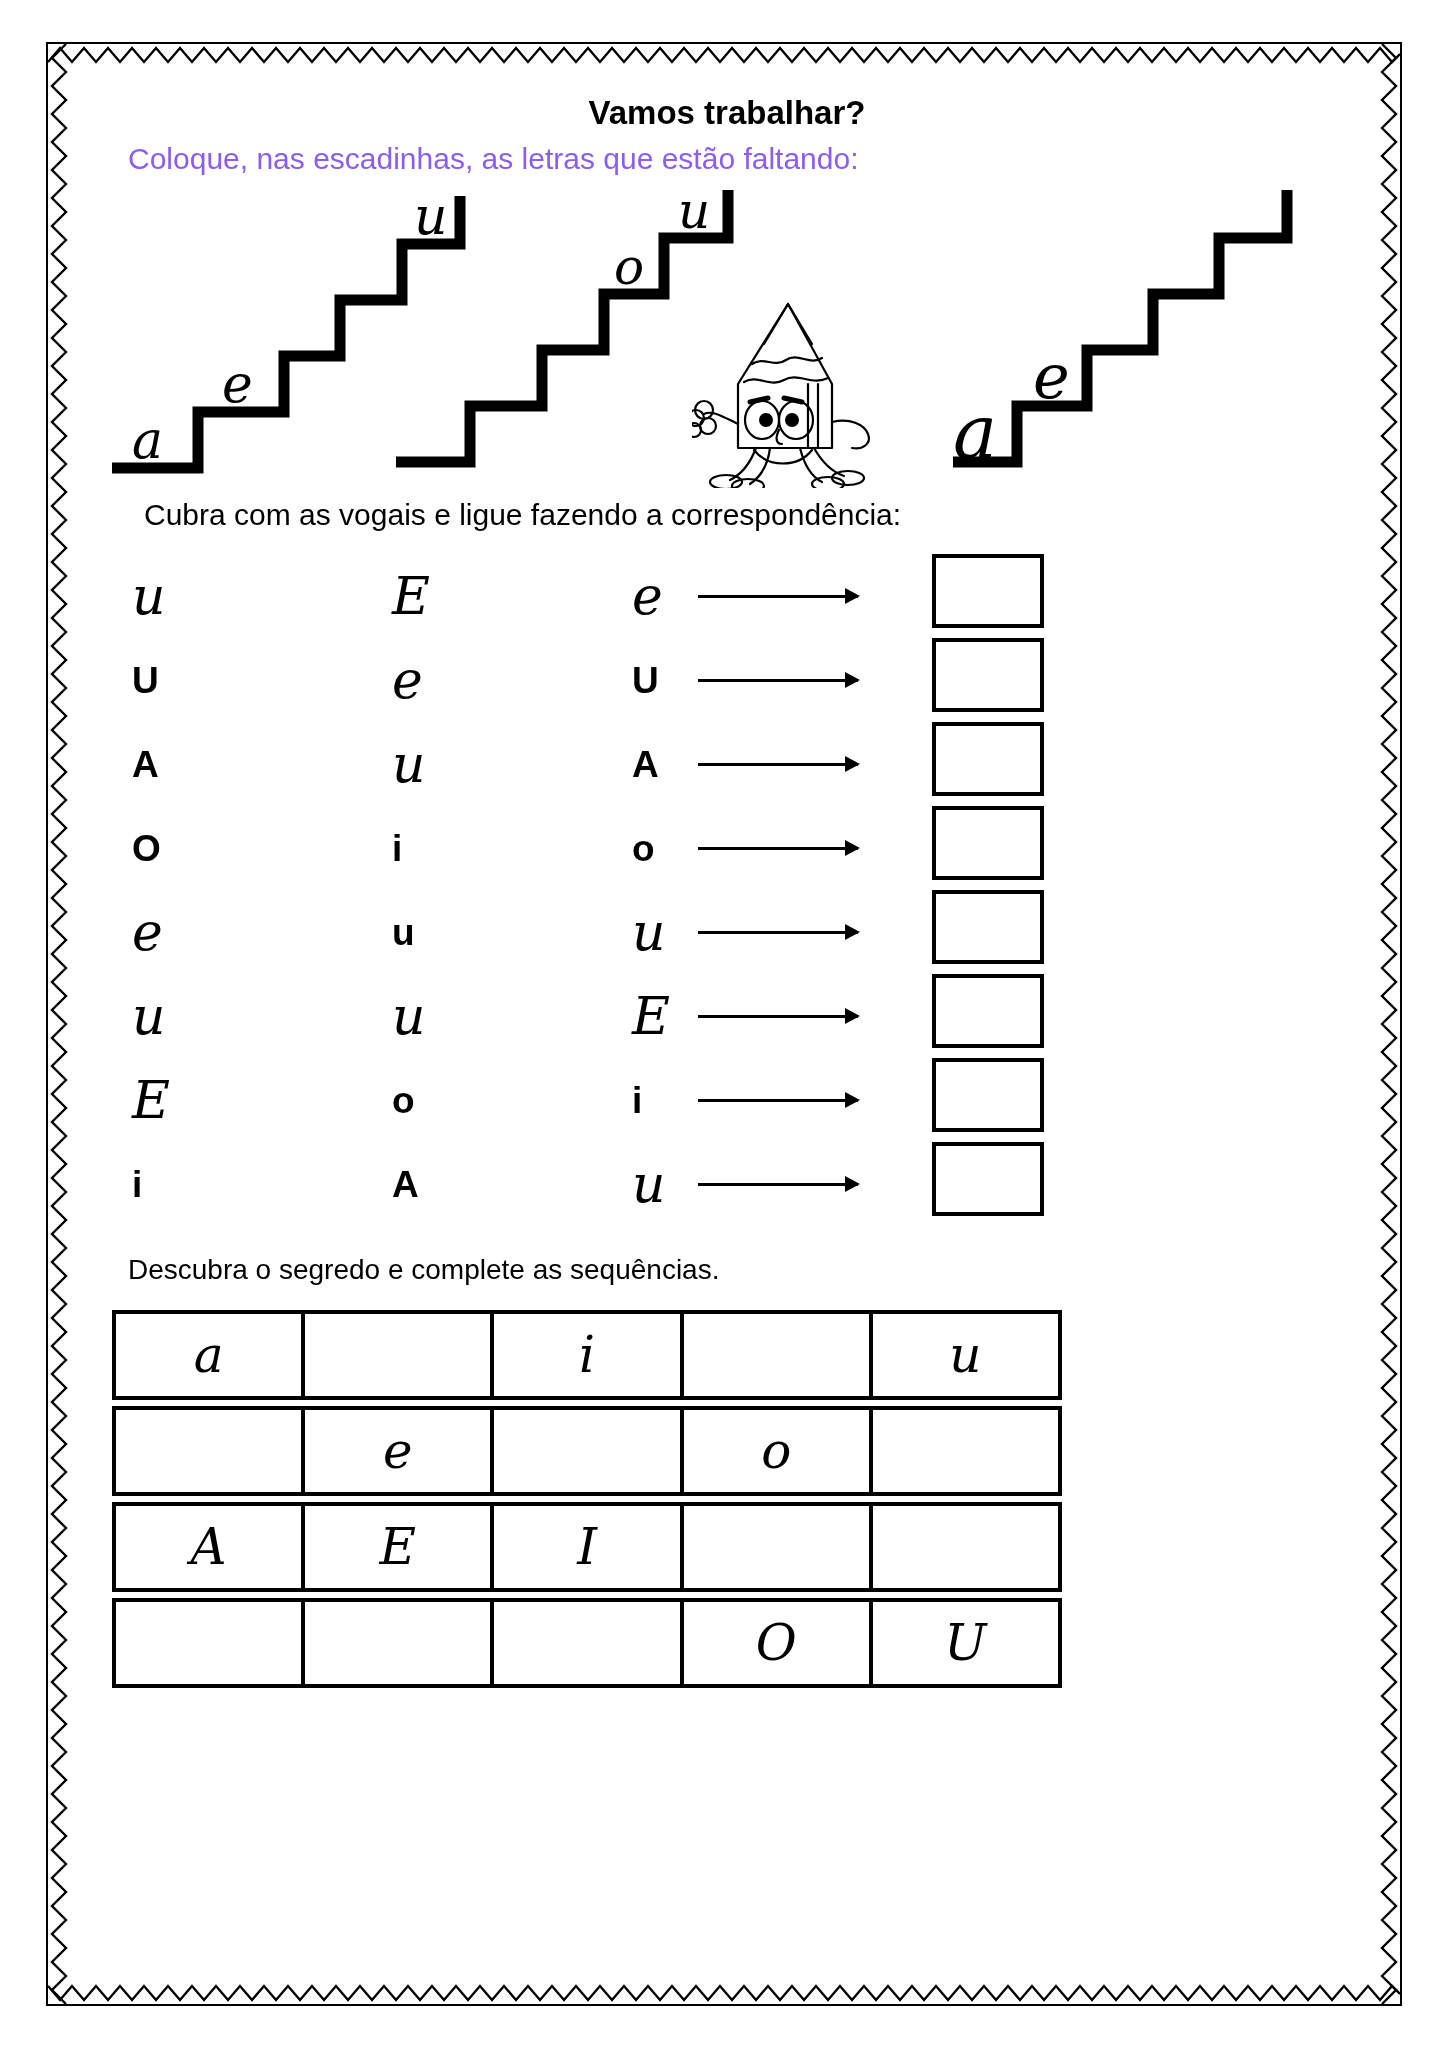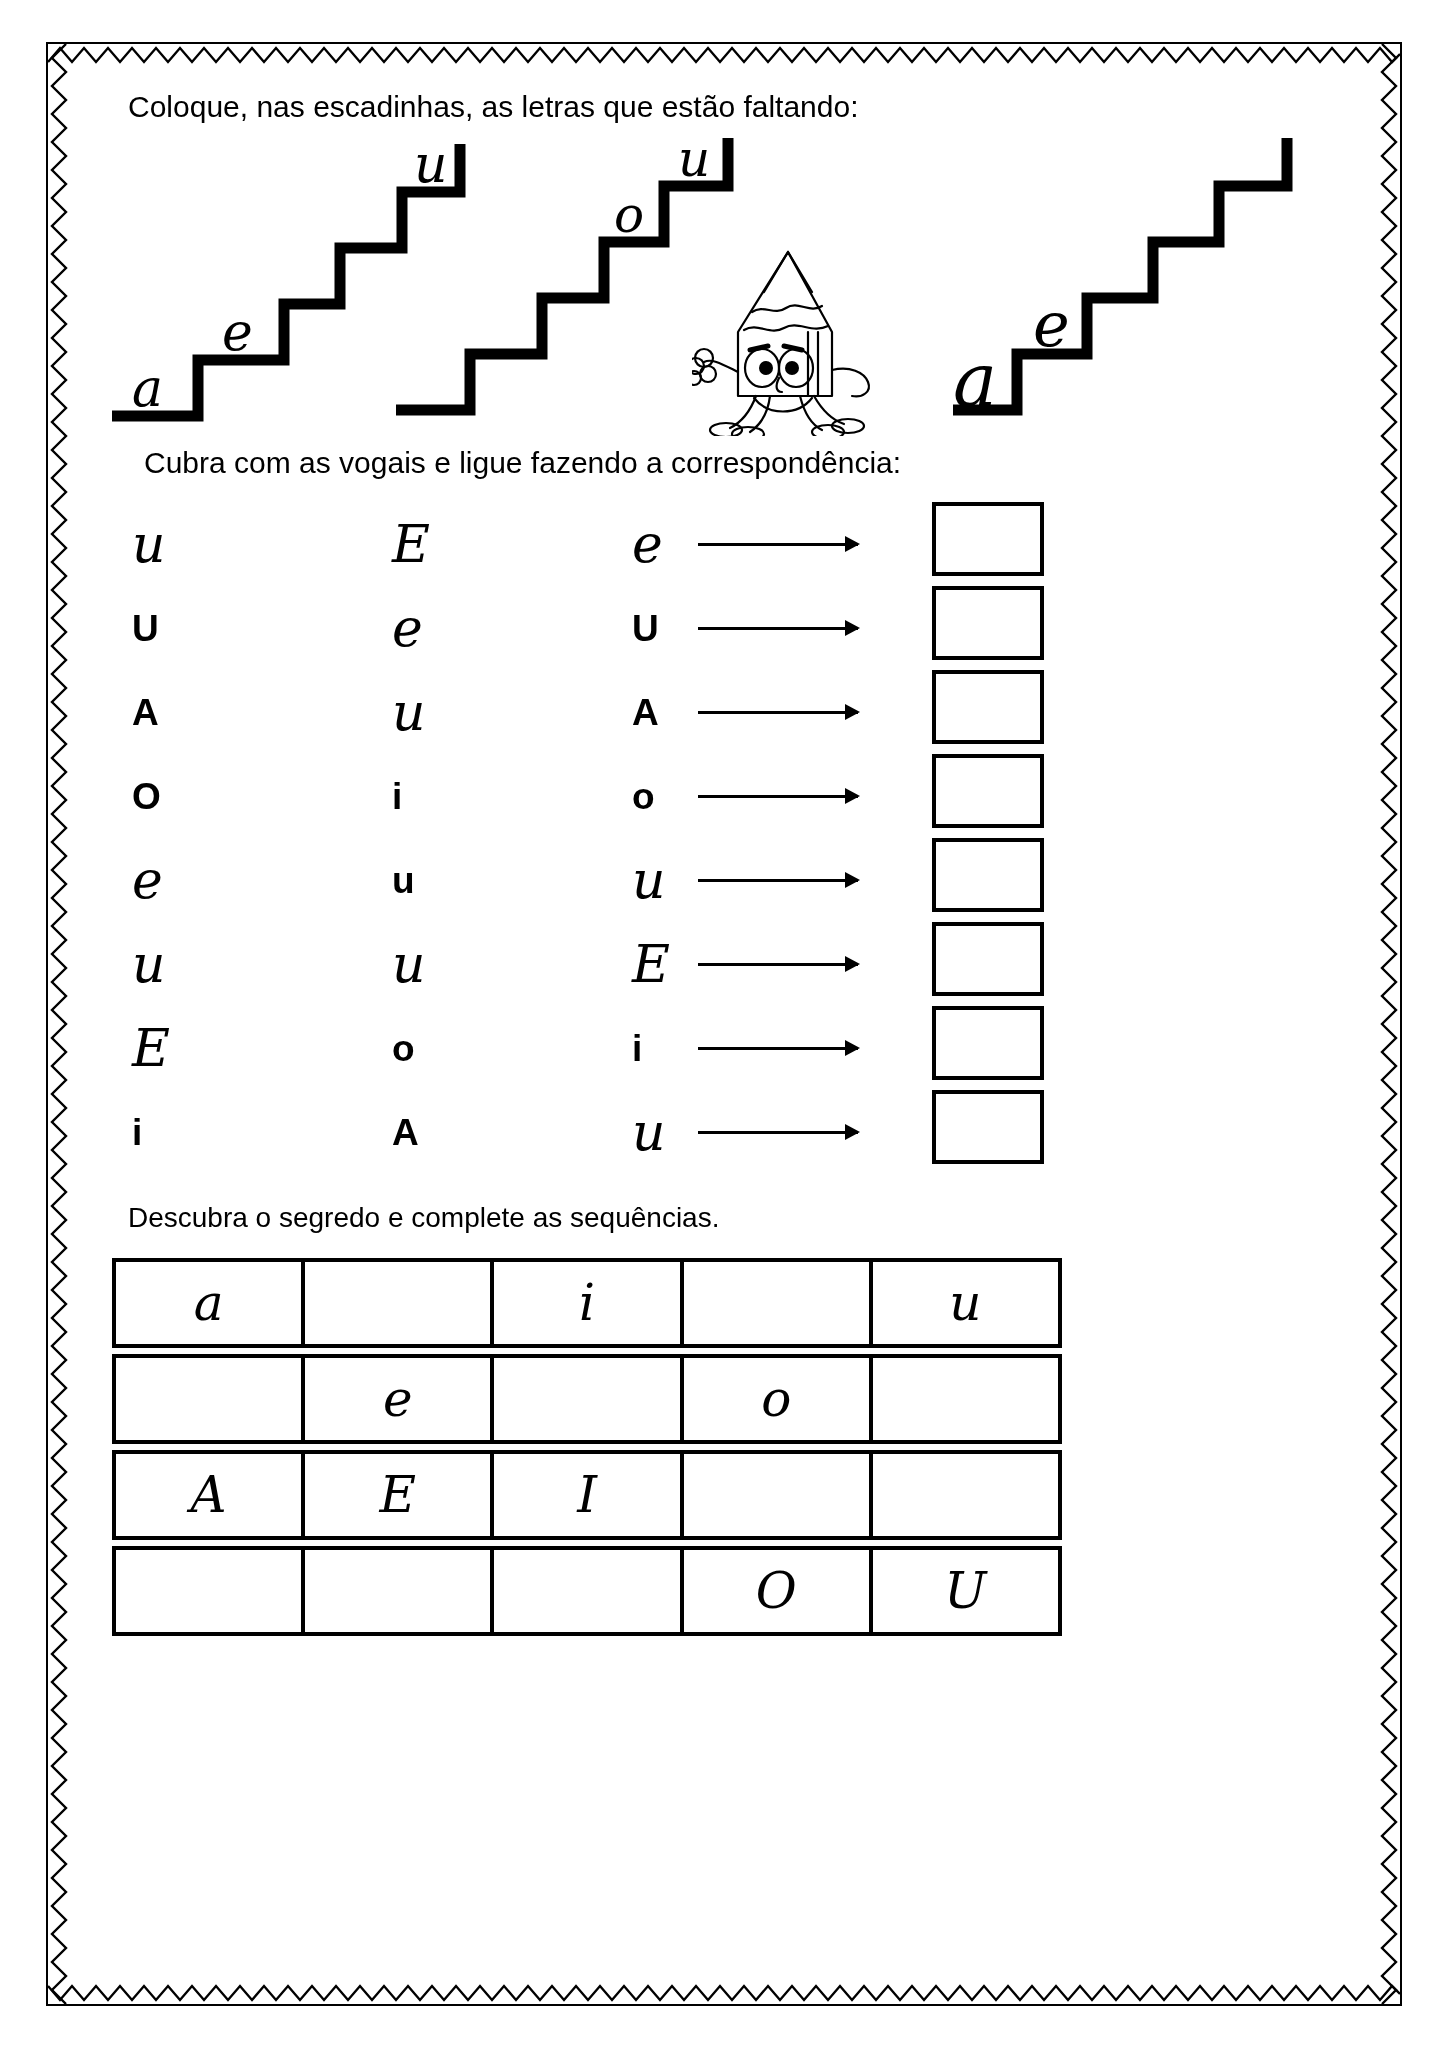--- a/index.html
+++ b/index.html
@@ -207,6 +207,7 @@
 
   <div id="content">
 
+    <h1 class="title">Vamos trabalhar?</h1>
 
     <p class="instruction">Coloque, nas escadinhas, as letras que estão faltando:</p>
 

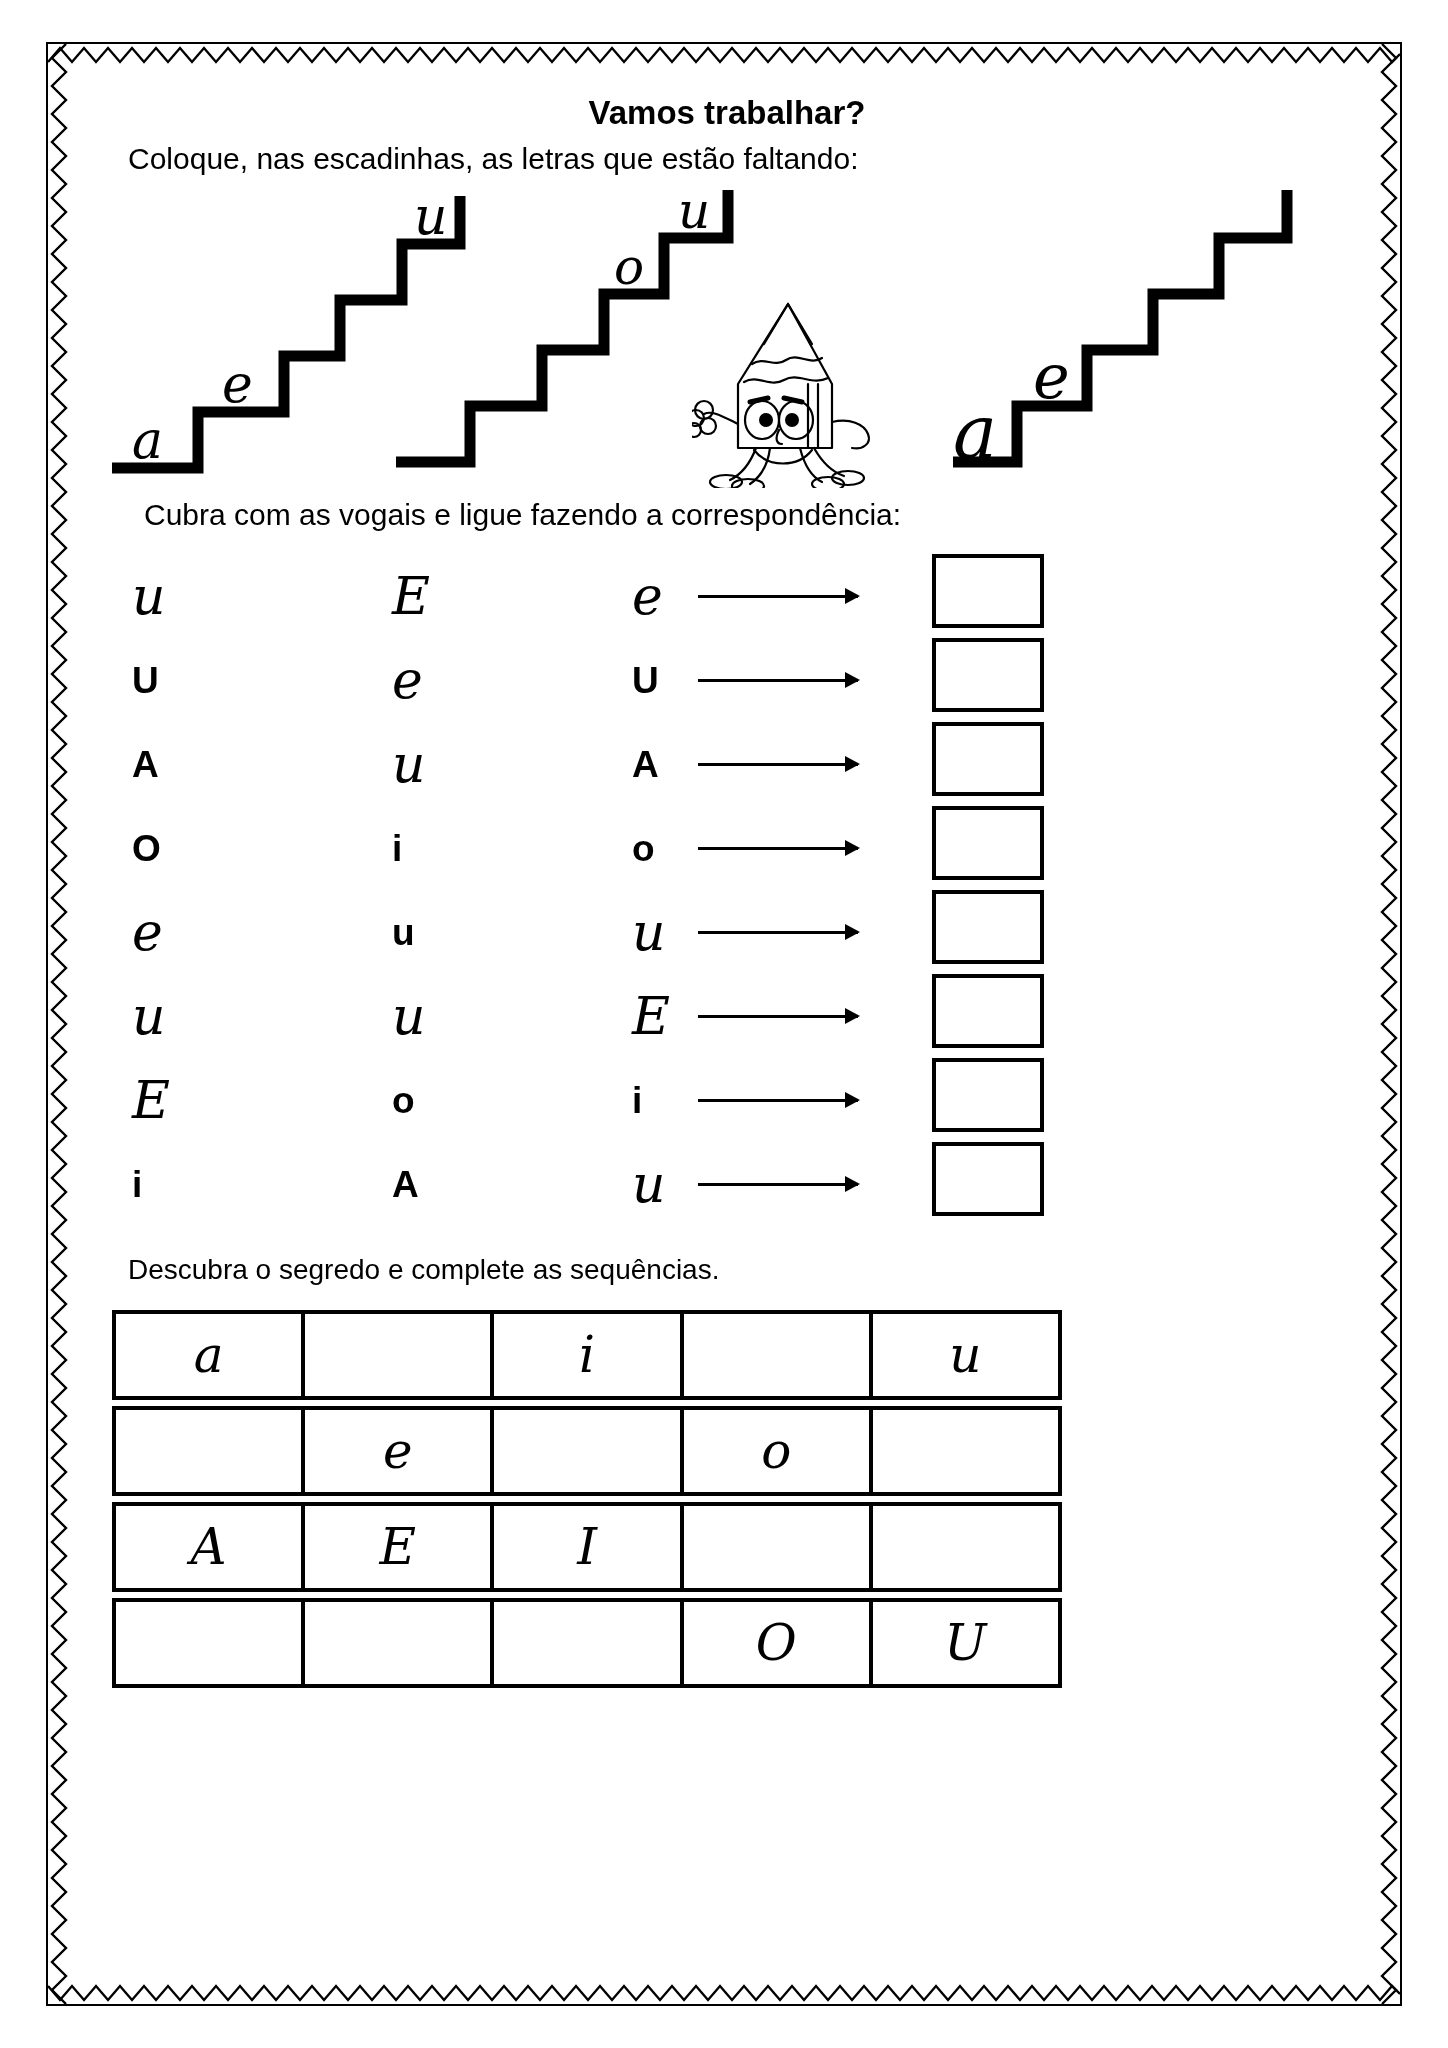--- a/index.html
+++ b/index.html
@@ -47,7 +47,7 @@
   }
   .instruction{
     font-size:30px;
-    color:#000000;
+    color:#8b5cf6;
     margin:0;
     padding-top:10px;
     padding-left:36px;

